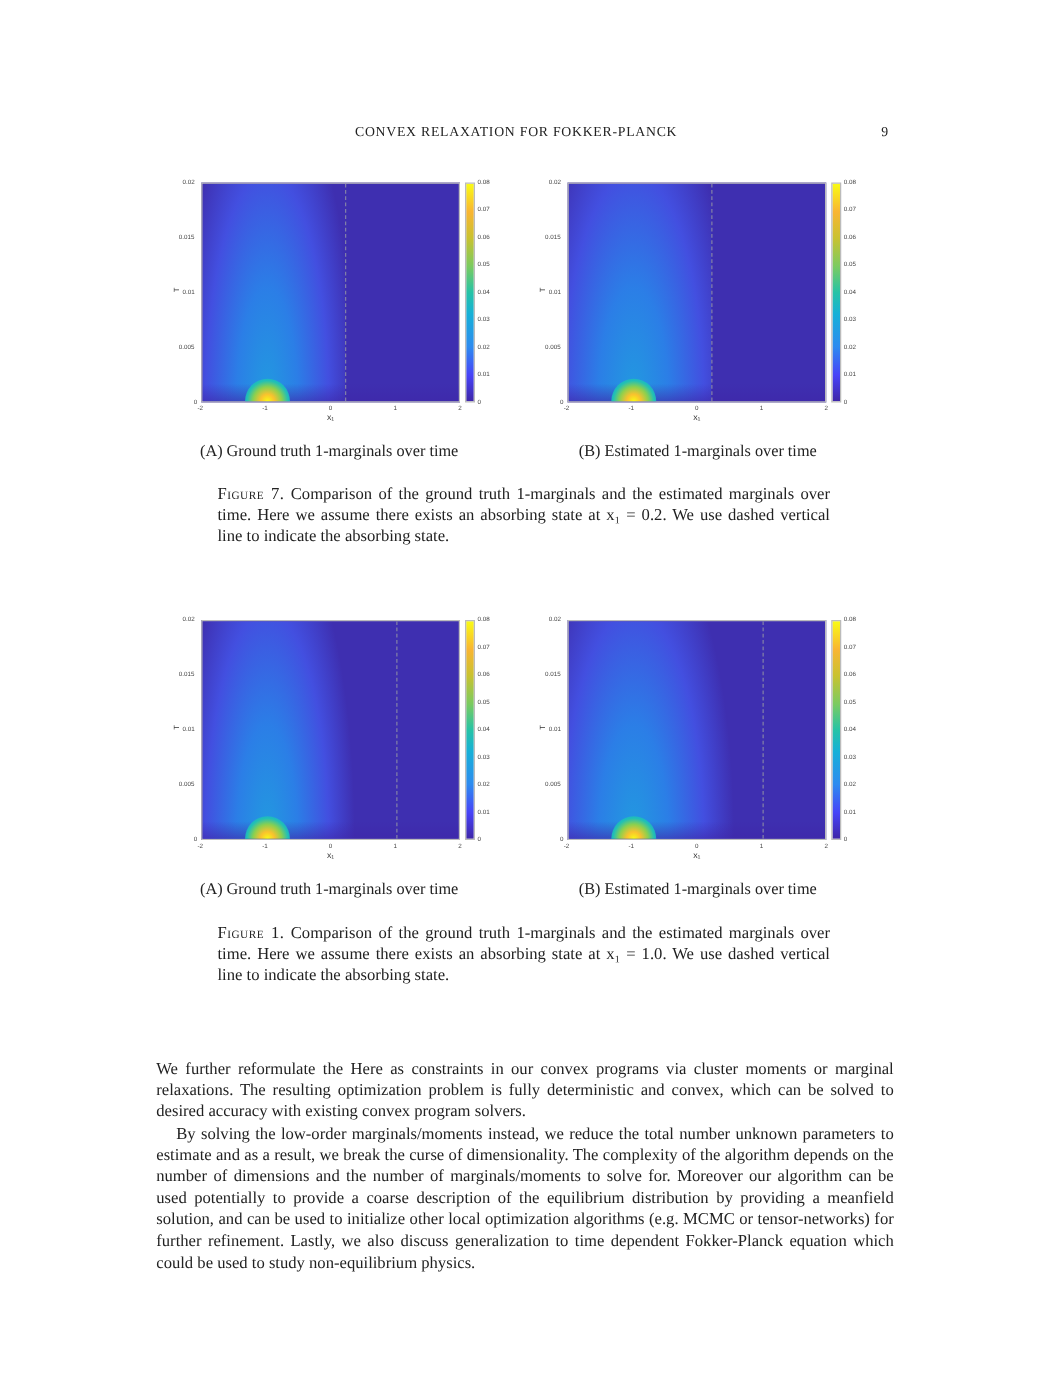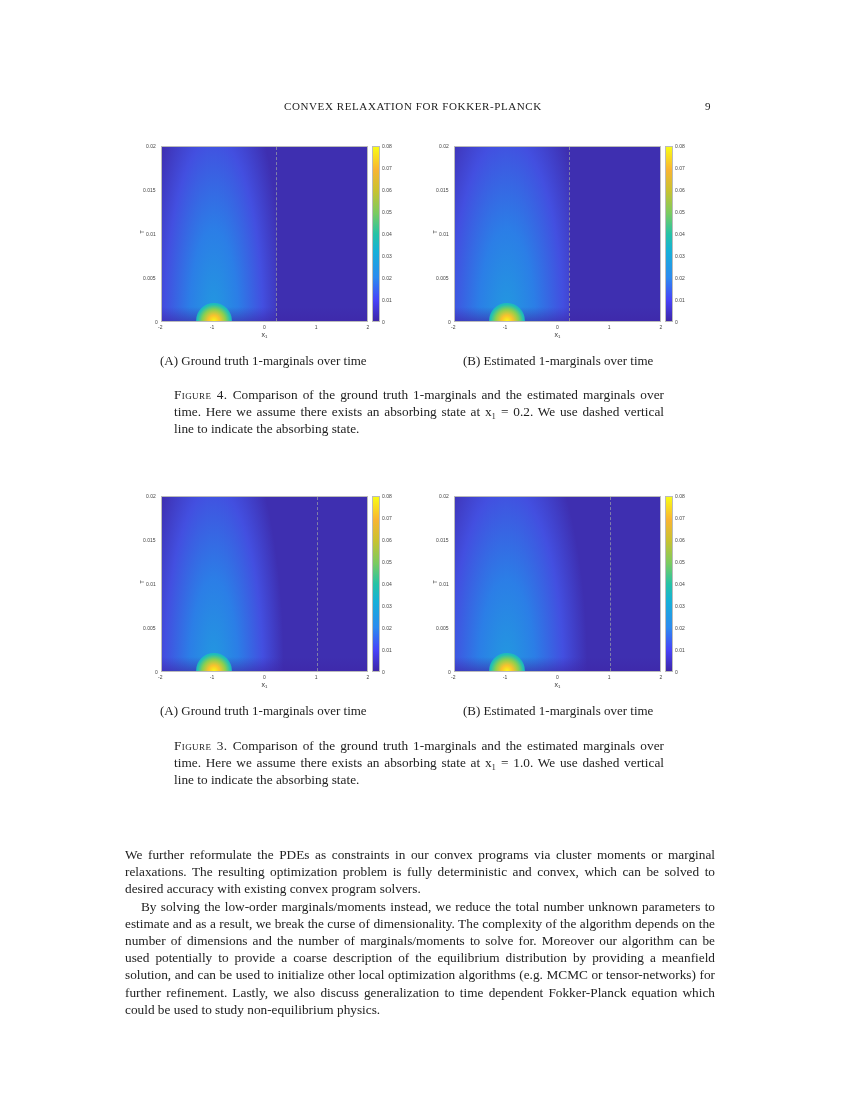--- a/index.html
+++ b/index.html
@@ -162,7 +162,7 @@
   <span>Estimated 1-marginals over time</span>
 </div>
 <div class="caption" style="top:386px;">
-  <span class="lbl">Figure 4.</span>
+  <span class="lbl">Figure 7.</span>
   <span>Comparison of the ground truth 1-marginals and the estimated marginals over time. Here we assume there exists an absorbing state at x₁ = 0.2. We use dashed vertical line to indicate the absorbing state.</span>
 </div>
 

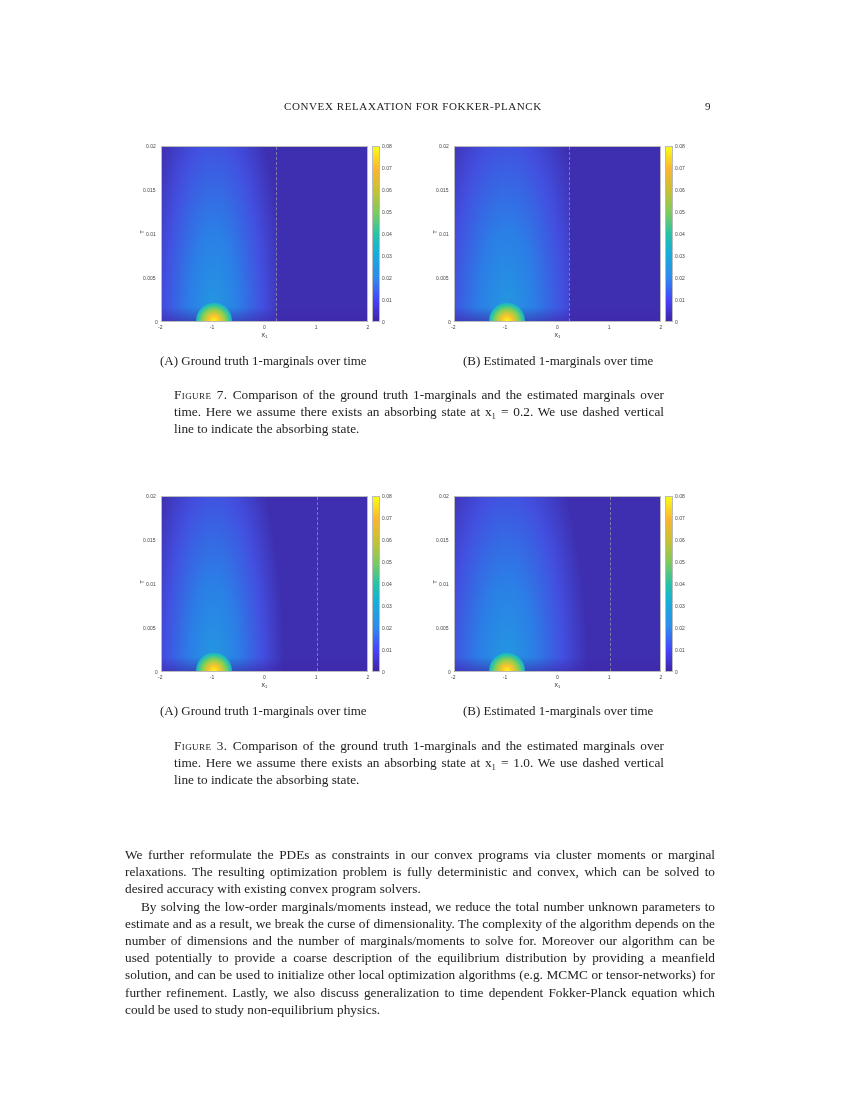--- a/index.html
+++ b/index.html
@@ -175,7 +175,7 @@
   <span>Estimated 1-marginals over time</span>
 </div>
 <div class="caption" style="top:737px;">
-  <span class="lbl">Figure 3.</span>
+  <span class="lbl">Figure 1.</span>
   <span>Comparison of the ground truth 1-marginals and the estimated marginals over time. Here we assume there exists an absorbing state at x₁ = 1.0. We use dashed vertical line to indicate the absorbing state.</span>
 </div>
 

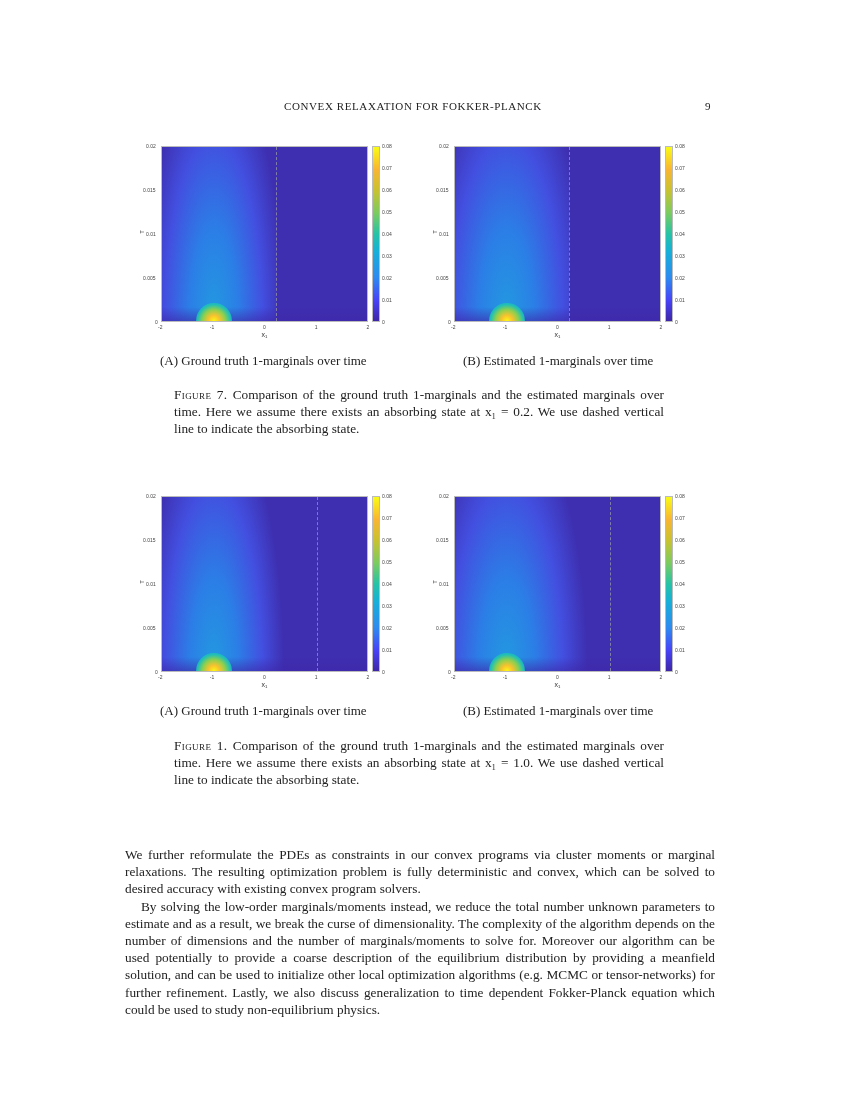--- a/index.html
+++ b/index.html
@@ -180,7 +180,7 @@
 </div>
 
 <div class="body-text" style="top:846px;">
-  <p>We further reformulate the PDEs as constraints in our convex programs via cluster moments or marginal relaxations. The resulting optimization problem is fully deterministic and convex, which can be solved to desired accuracy with existing convex program solvers.</p>
+  <p>We further reformulate the Here as constraints in our convex programs via cluster moments or marginal relaxations. The resulting optimization problem is fully deterministic and convex, which can be solved to desired accuracy with existing convex program solvers.</p>
   <p class="indent">By solving the low-order marginals/moments instead, we reduce the total number unknown parameters to estimate and as a result, we break the curse of dimensionality. The complexity of the algorithm depends on the number of dimensions and the number of marginals/moments to solve for. Moreover our algorithm can be used potentially to provide a coarse description of the equilibrium distribution by providing a meanfield solution, and can be used to initialize other local optimization algorithms (e.g. MCMC or tensor-networks) for further refinement. Lastly, we also discuss generalization to time dependent Fokker-Planck equation which could be used to study non-equilibrium physics.</p>
 </div>
 

